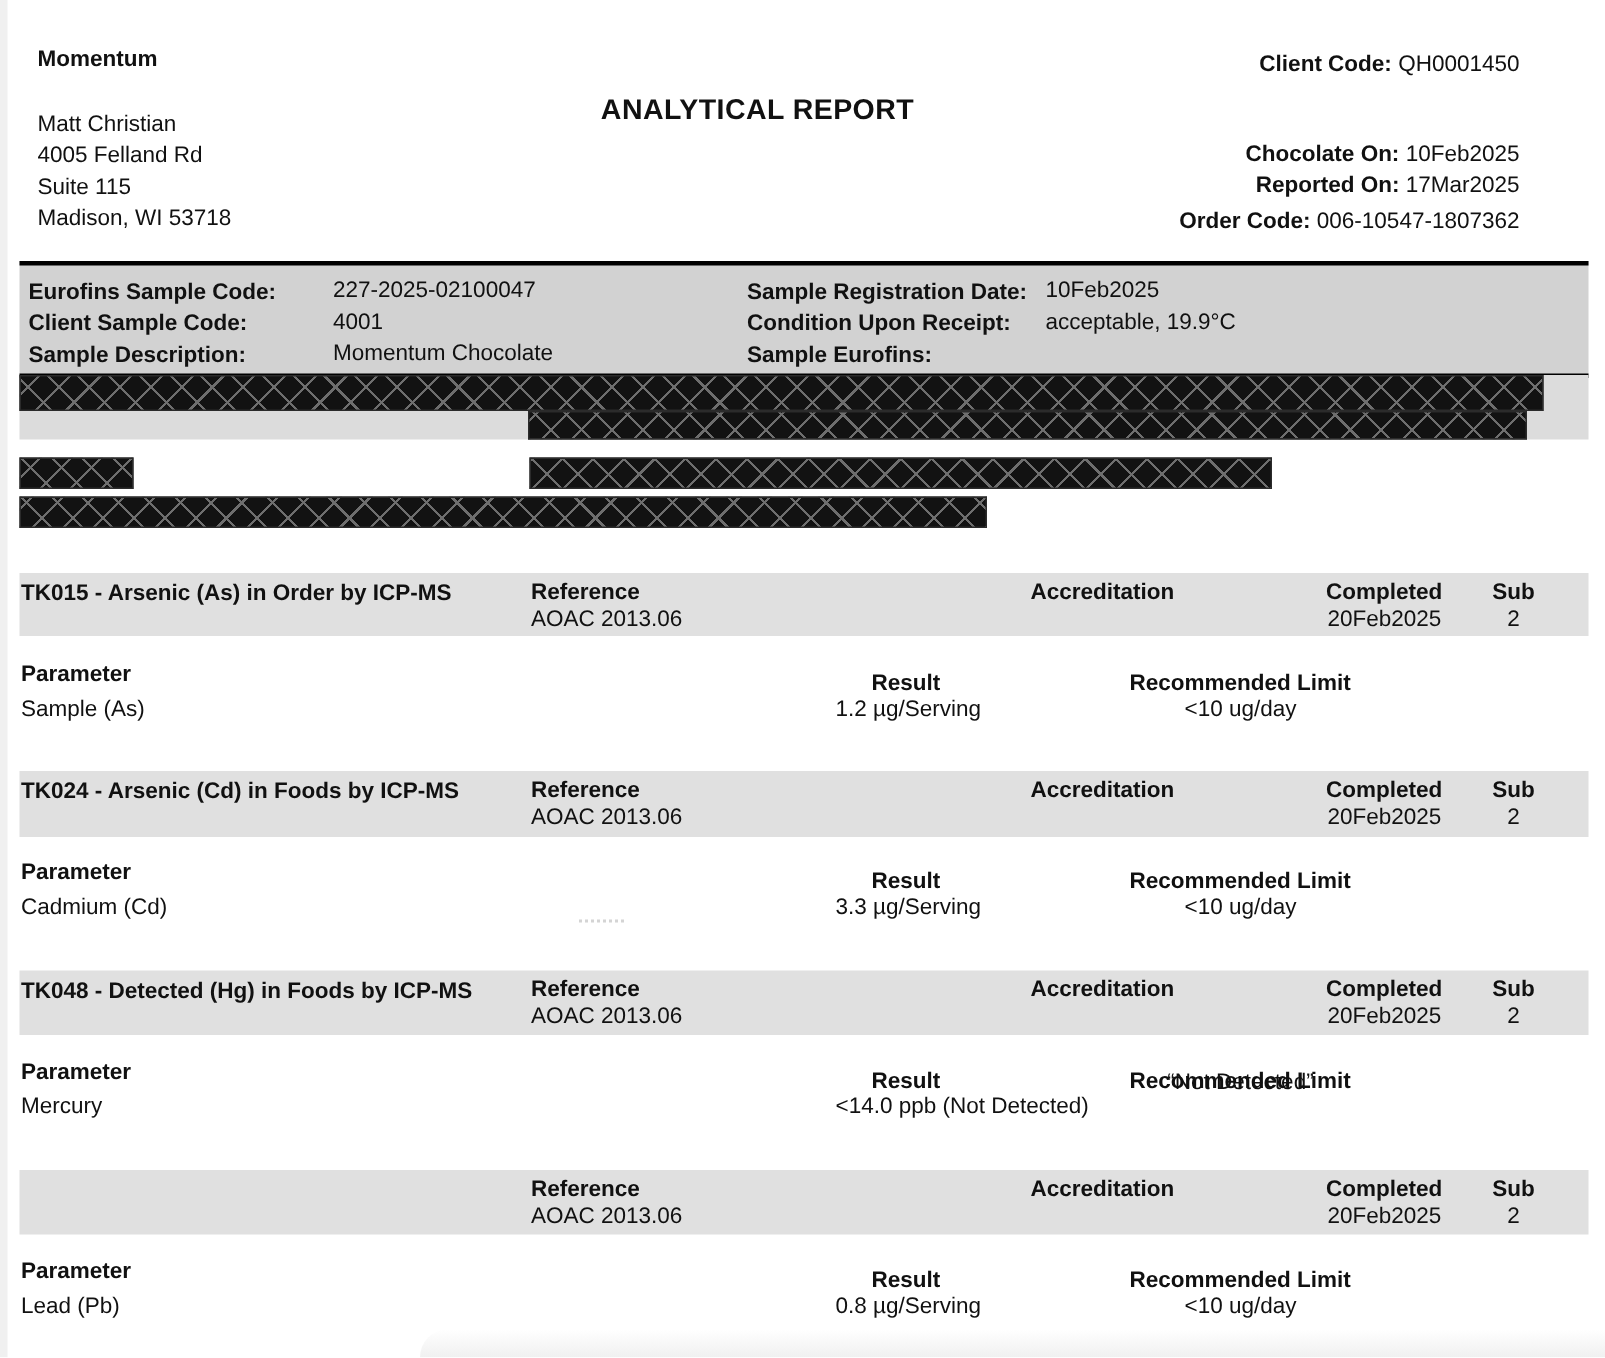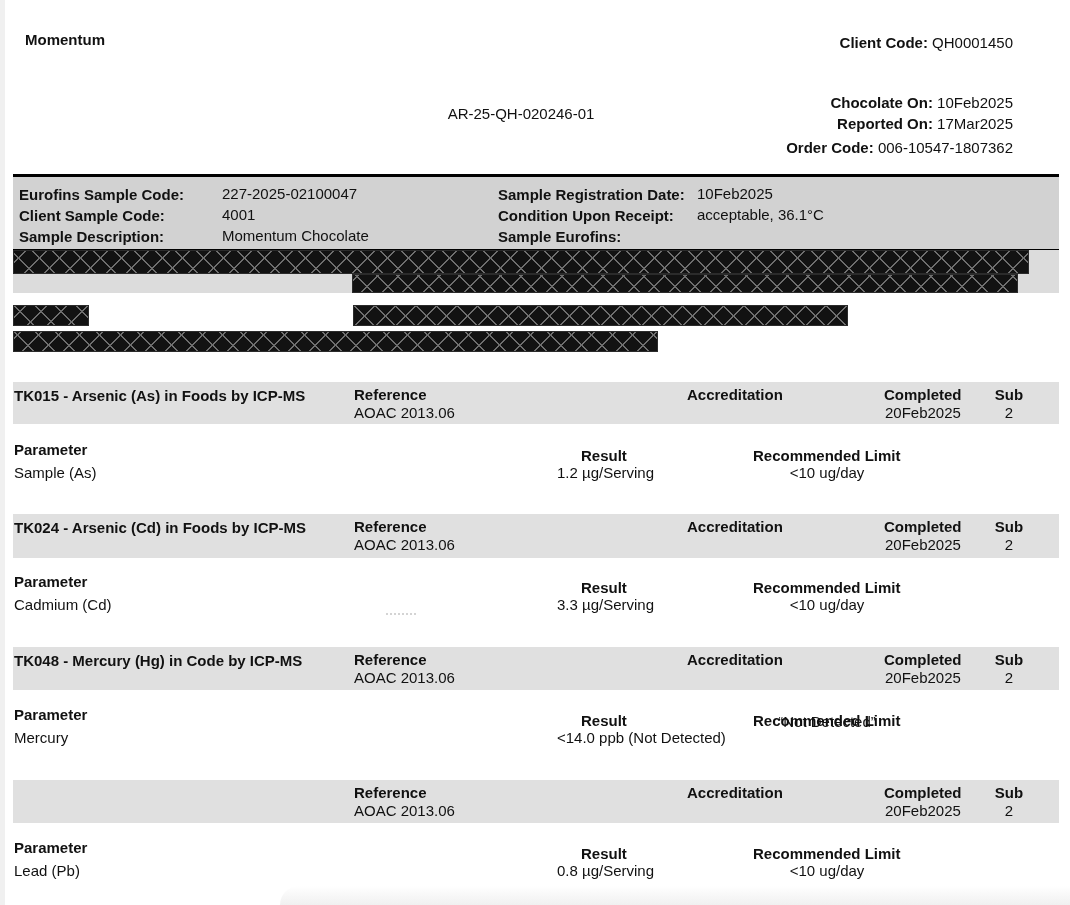--- a/index.html
+++ b/index.html
@@ -49,6 +49,12 @@
   <div class="edge"></div>
 
   <div class="t b" style="left:25px;top:32px;">Momentum</div>
+  <div class="t recipient" style="left:25px;top:72px;">
+    <div>Matt Christian</div>
+    <div>4005 Felland Rd</div>
+    <div>Suite 115</div>
+    <div>Madison, WI 53718</div>
+  </div>
 
   <div class="t center" style="left:291px;top:106px;width:460px;">AR-25-QH-020246-01</div>
 

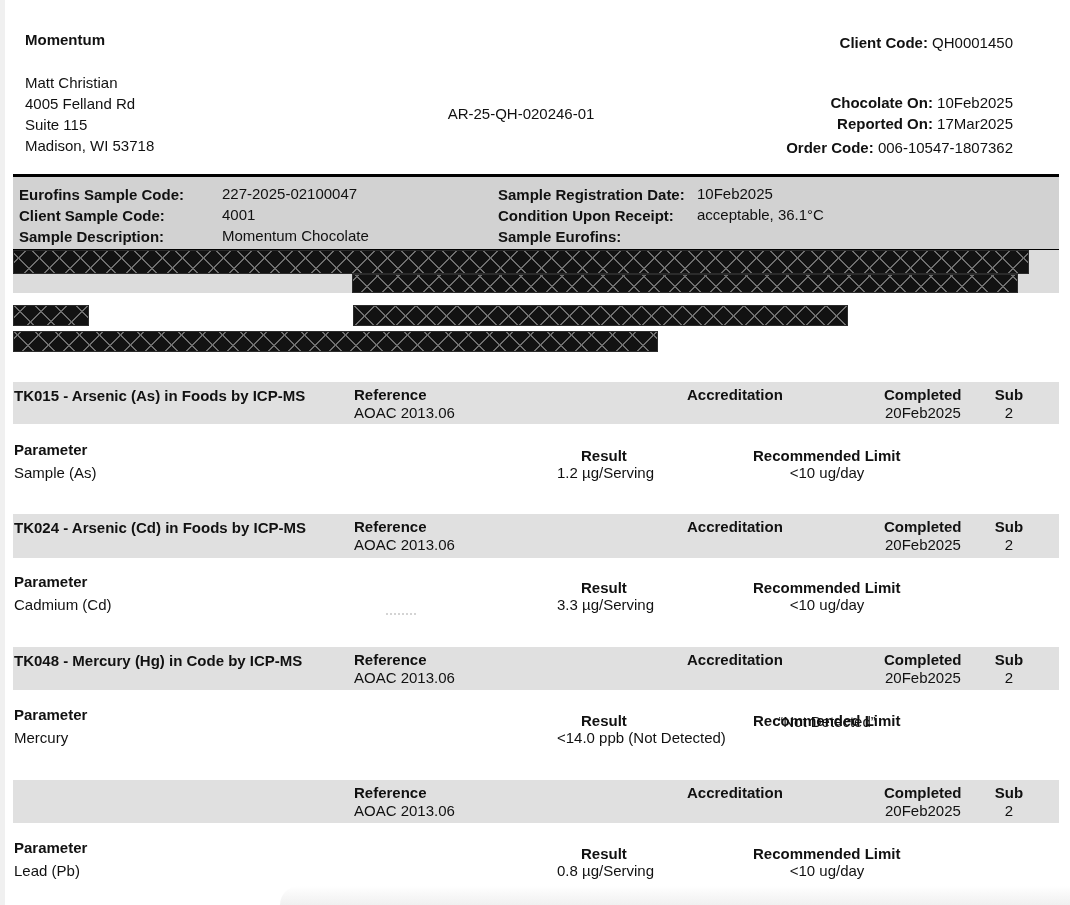--- a/index.html
+++ b/index.html
@@ -56,6 +56,7 @@
     <div>Madison, WI 53718</div>
   </div>
 
+  <div class="t center report-title" style="left:290px;top:66px;width:430px;">ANALYTICAL REPORT</div>
   <div class="t center" style="left:291px;top:106px;width:460px;">AR-25-QH-020246-01</div>
 
   <div class="t right hdr-right" style="right:57px;top:35px;">

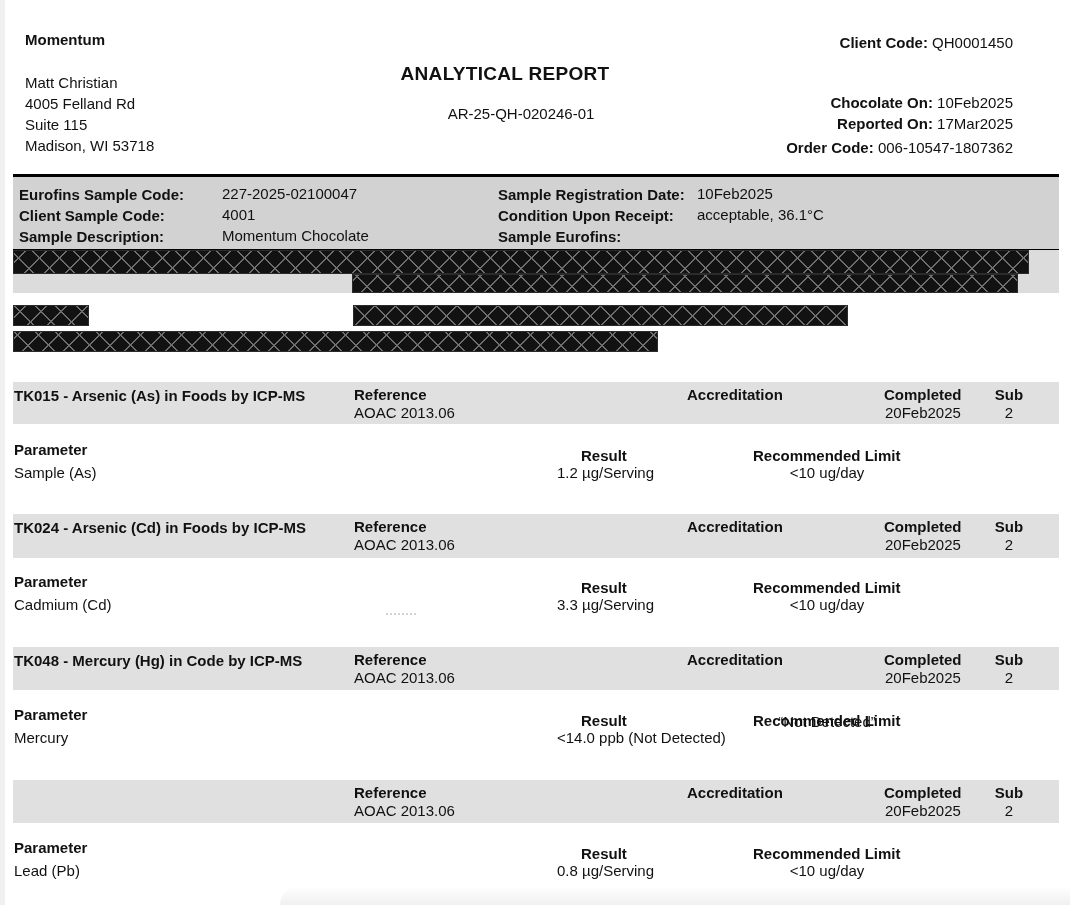--- a/index.html
+++ b/index.html
@@ -57,7 +57,6 @@
   </div>
 
   <div class="t center report-title" style="left:290px;top:66px;width:430px;">ANALYTICAL REPORT</div>
-  <div class="t center" style="left:291px;top:106px;width:460px;">AR-25-QH-020246-01</div>
 
   <div class="t right hdr-right" style="right:57px;top:35px;">
     <span class="b">Client Code:</span>

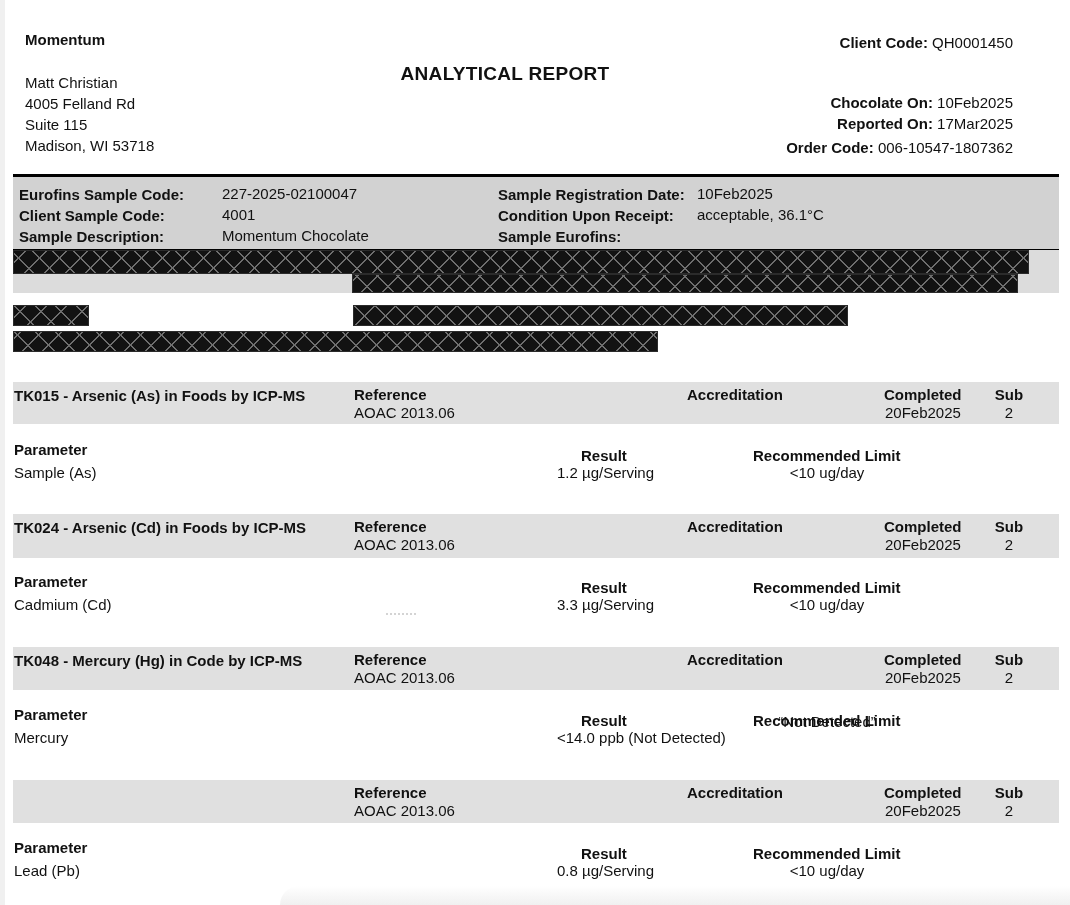--- a/index.html
+++ b/index.html
@@ -86,7 +86,7 @@
     <span class="sb b" style="left:485px;top:9px;">Sample Registration Date:</span>
     <span class="sb" style="left:684px;top:8px;">10Feb2025</span>
     <span class="sb b" style="left:485px;top:30px;">Condition Upon Receipt:</span>
-    <span class="sb" style="left:684px;top:29px;">acceptable, 36.1°C</span>
+    <span class="sb" style="left:684px;top:29px;">acceptable, 19.9°C</span>
     <span class="sb b" style="left:485px;top:51px;">Sample Eurofins:</span>
     <span class="sb" style="left:684px;top:50px;"></span>
   </div>

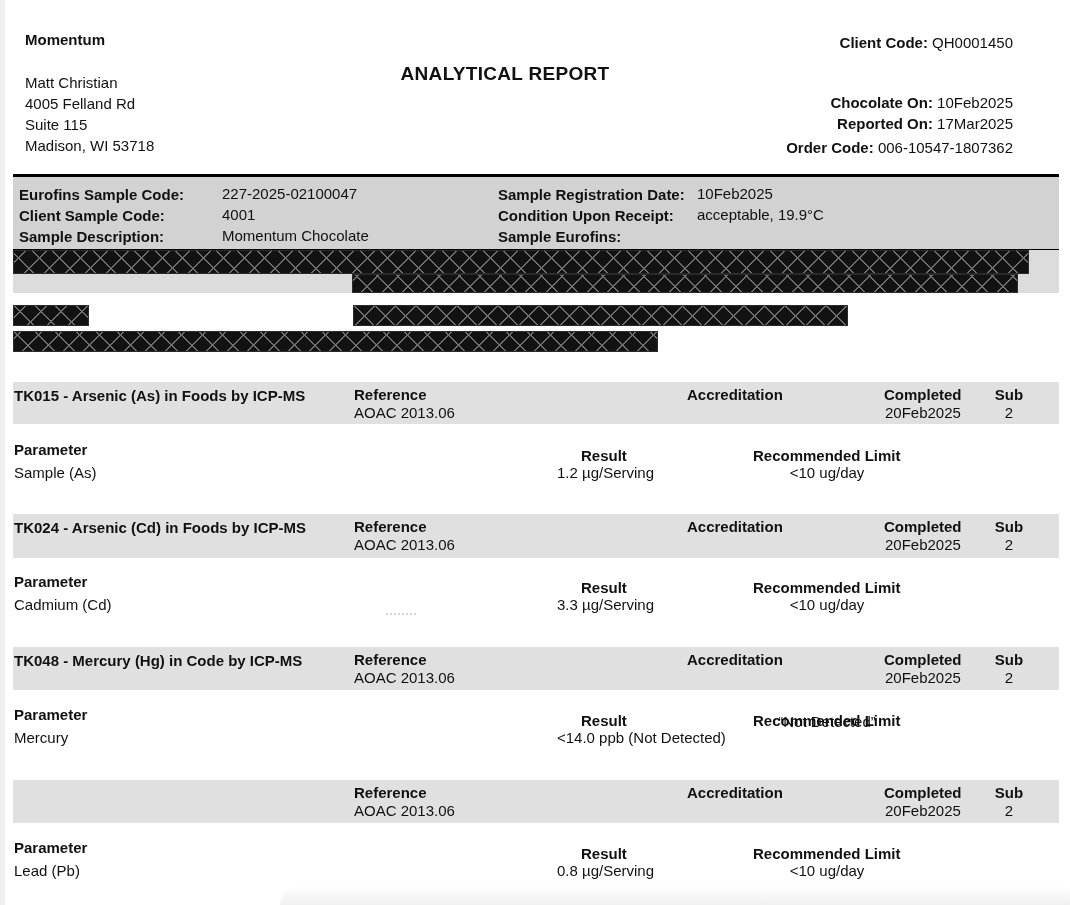--- a/index.html
+++ b/index.html
@@ -99,7 +99,7 @@
   <div class="xh" style="left:13px;top:331px;width:645px;height:21px;"></div>
 
   <div class="sec-band" style="top:382px;height:42px;"></div>
-  <div class="sec-title" style="left:14px;top:387px;width:356px;">TK015 - Arsenic (As) in Foods by ICP-MS</div>
+  <div class="sec-title" style="left:14px;top:387px;width:356px;">TK015 - Arsenic (As) in Order by ICP-MS</div>
   <div class="t b" style="left:354px;top:387px;">Reference</div>
   <div class="t" style="left:354px;top:405px;">AOAC 2013.06</div>
   <div class="t b" style="left:687px;top:387px;">Accreditation</div>

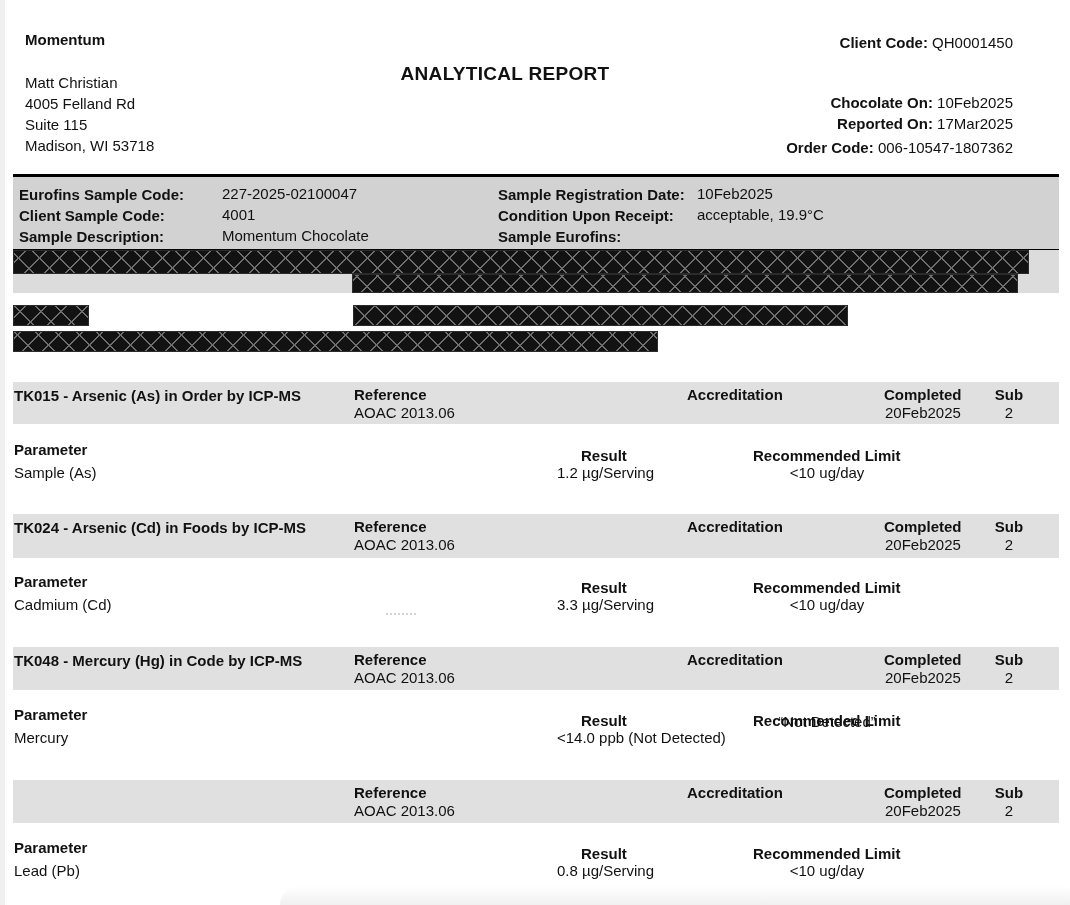--- a/index.html
+++ b/index.html
@@ -132,7 +132,7 @@
   <div class="artifact"></div>
 
   <div class="sec-band" style="top:647px;height:43px;"></div>
-  <div class="sec-title" style="left:14px;top:652px;width:356px;">TK048 - Mercury (Hg) in Code by ICP-MS</div>
+  <div class="sec-title" style="left:14px;top:652px;width:356px;">TK048 - Detected (Hg) in Foods by ICP-MS</div>
   <div class="t b" style="left:354px;top:652px;">Reference</div>
   <div class="t" style="left:354px;top:670px;">AOAC 2013.06</div>
   <div class="t b" style="left:687px;top:652px;">Accreditation</div>

